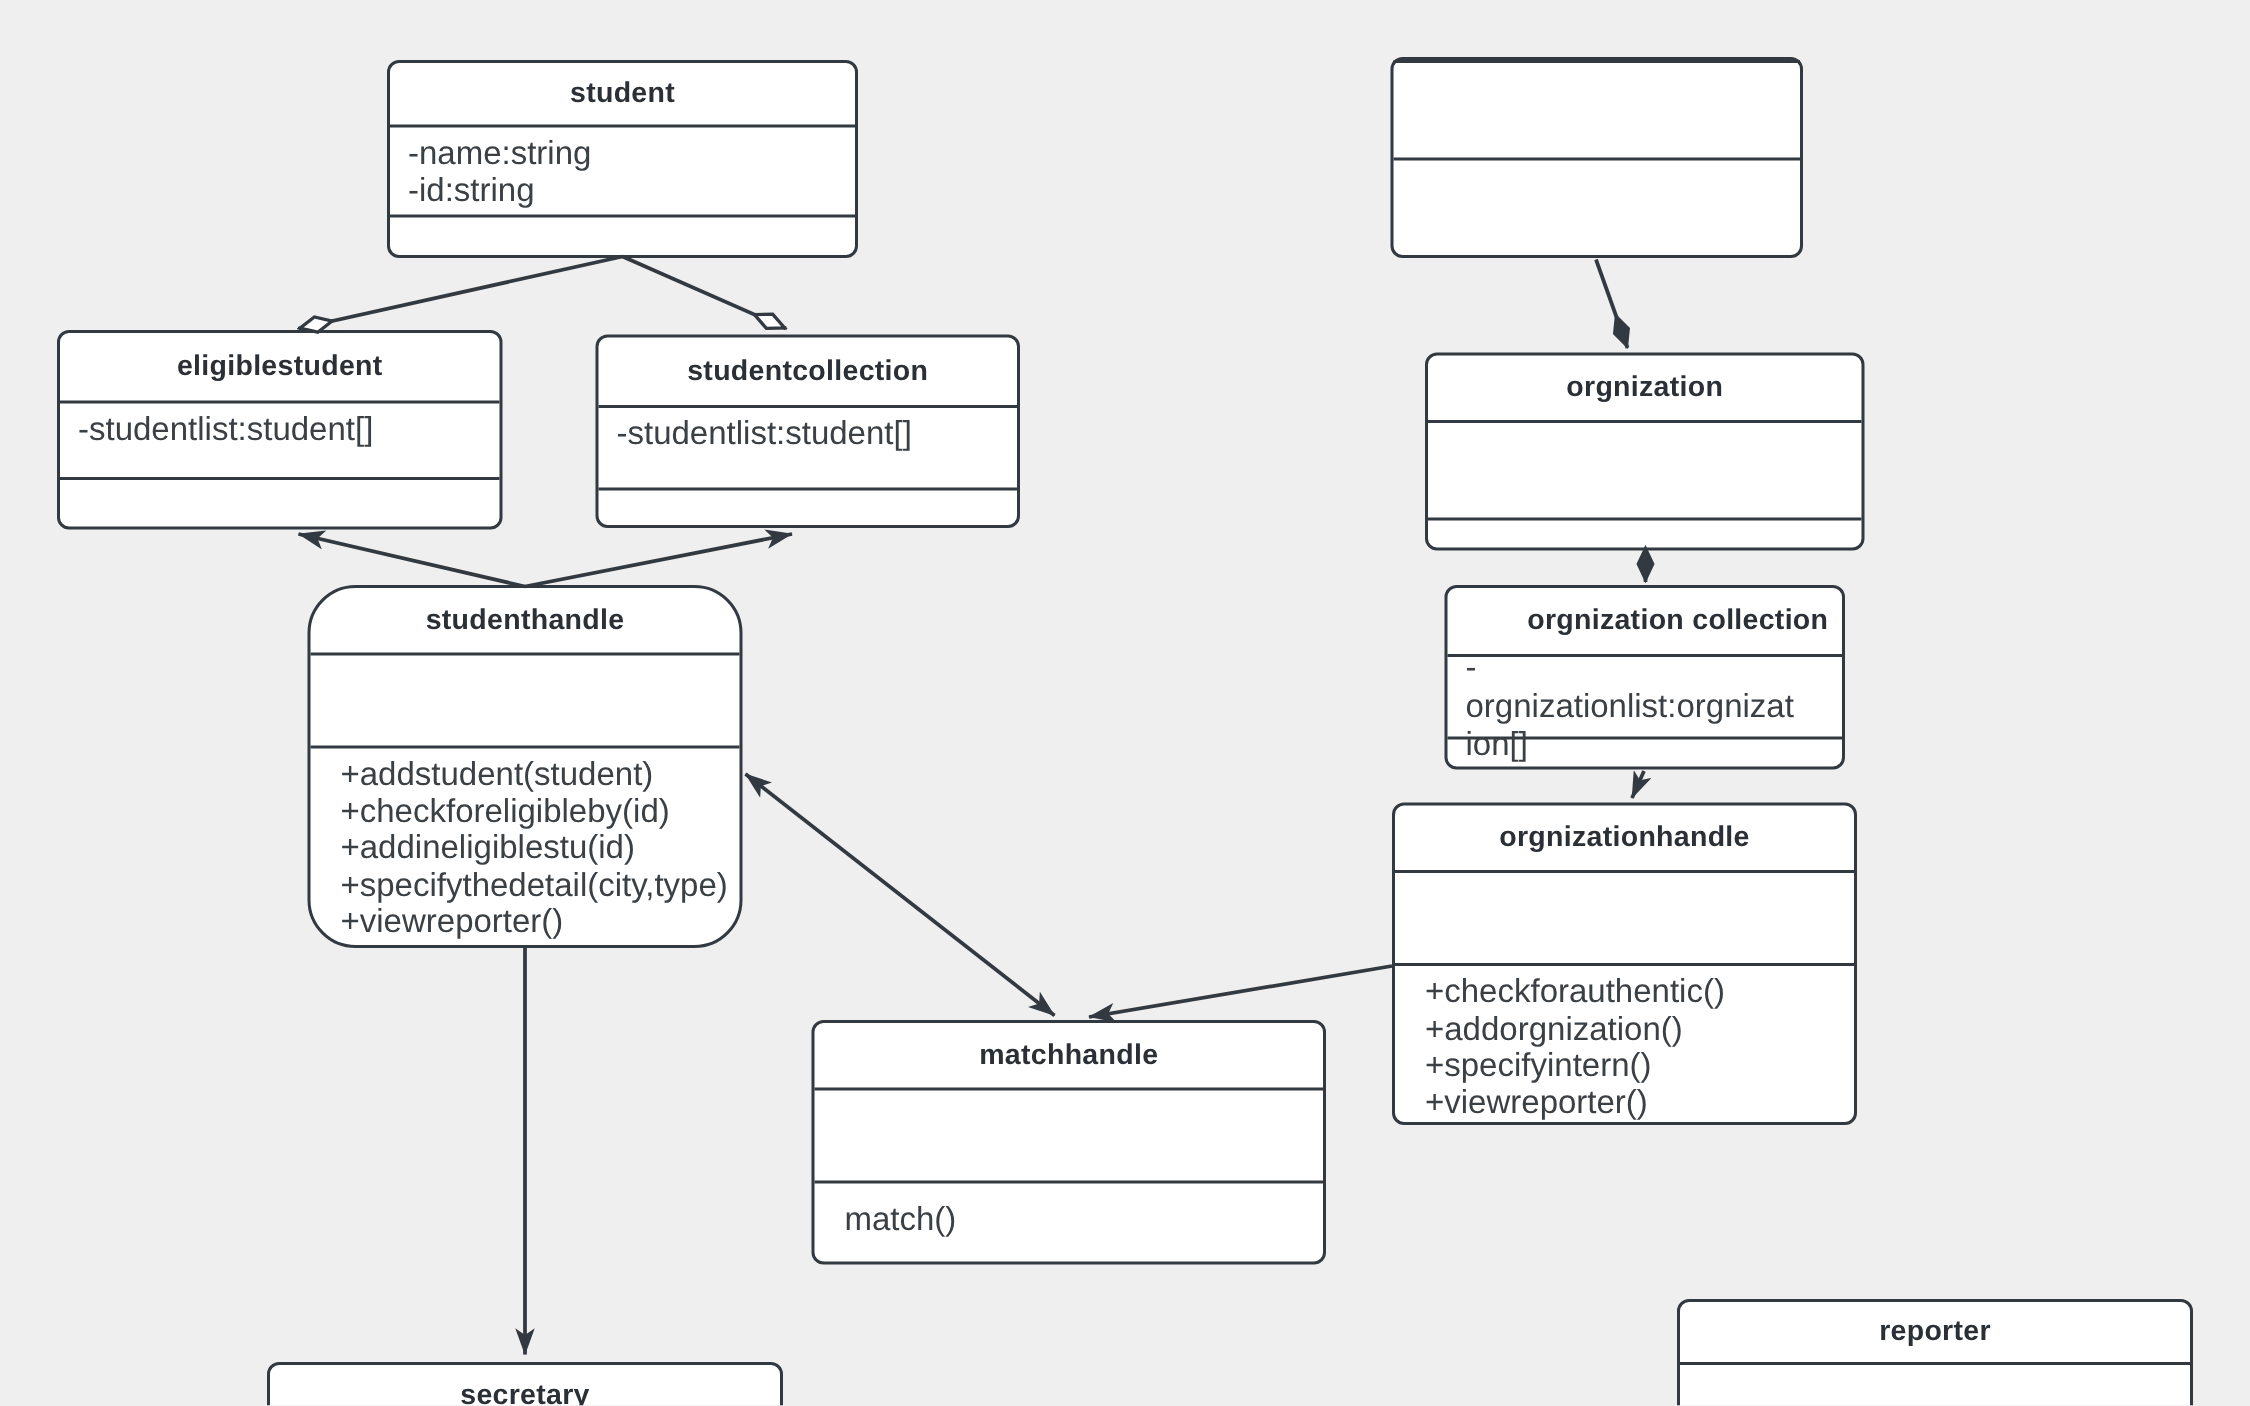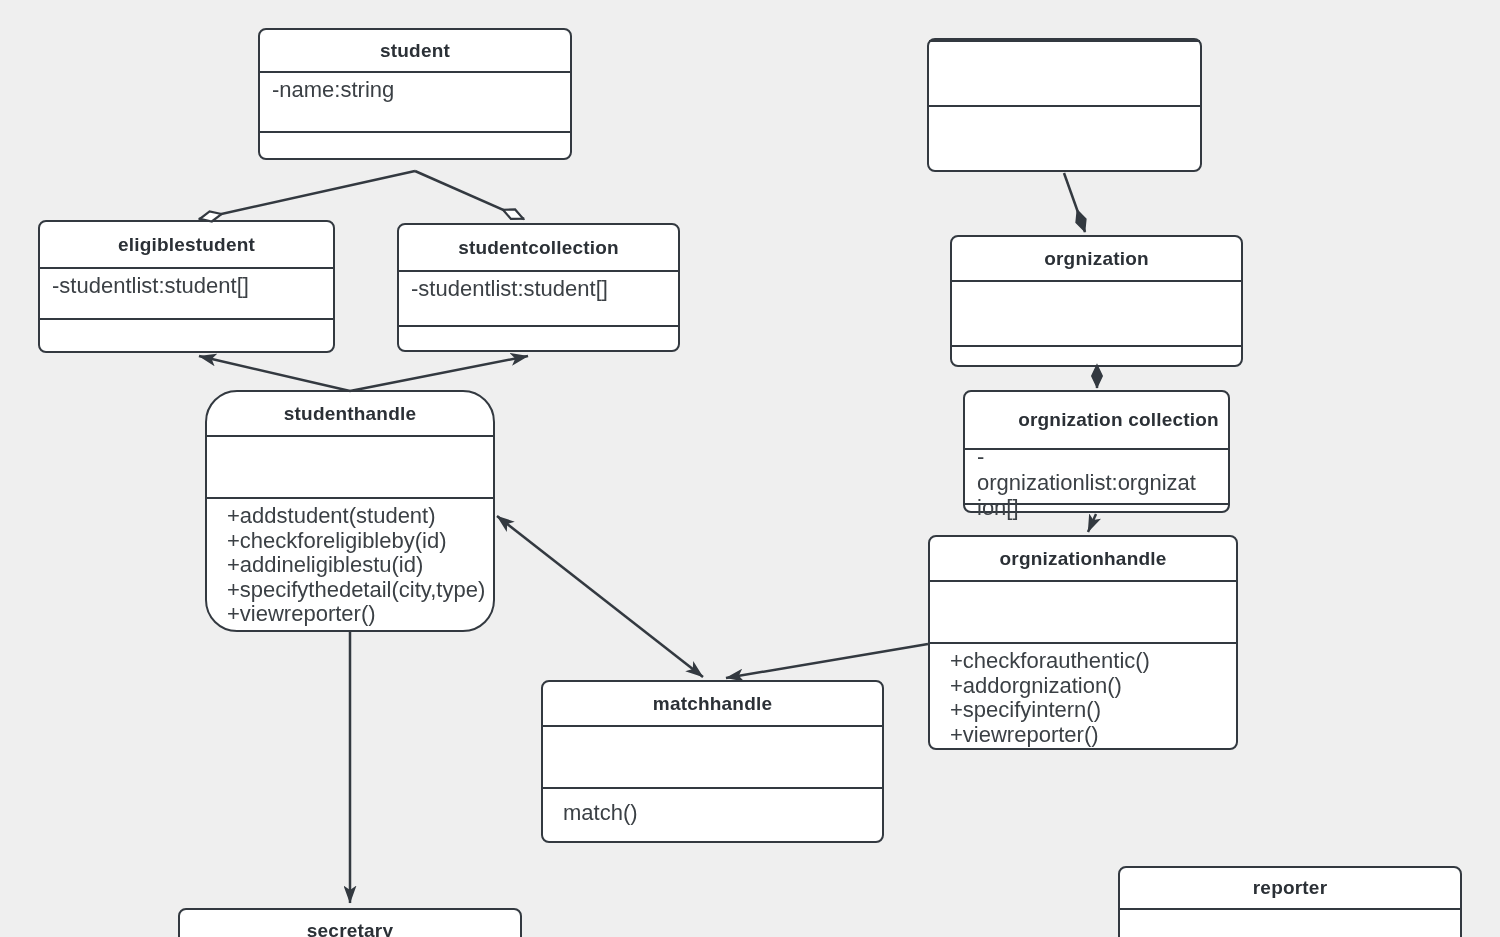--- a/index.html
+++ b/index.html
@@ -33,7 +33,7 @@
 
 <div id="canvas">
 
-  <div class="uml-class" style="left:258px;top:28px;width:314px;height:132px;">
+  <div class="uml-class" style="left:258px;top:40px;width:314px;height:132px;">
     <div class="uml-title" style="height:41px;">student</div>
     <div class="uml-sec" style="height:60px;">
       <div class="line">-name:string</div>

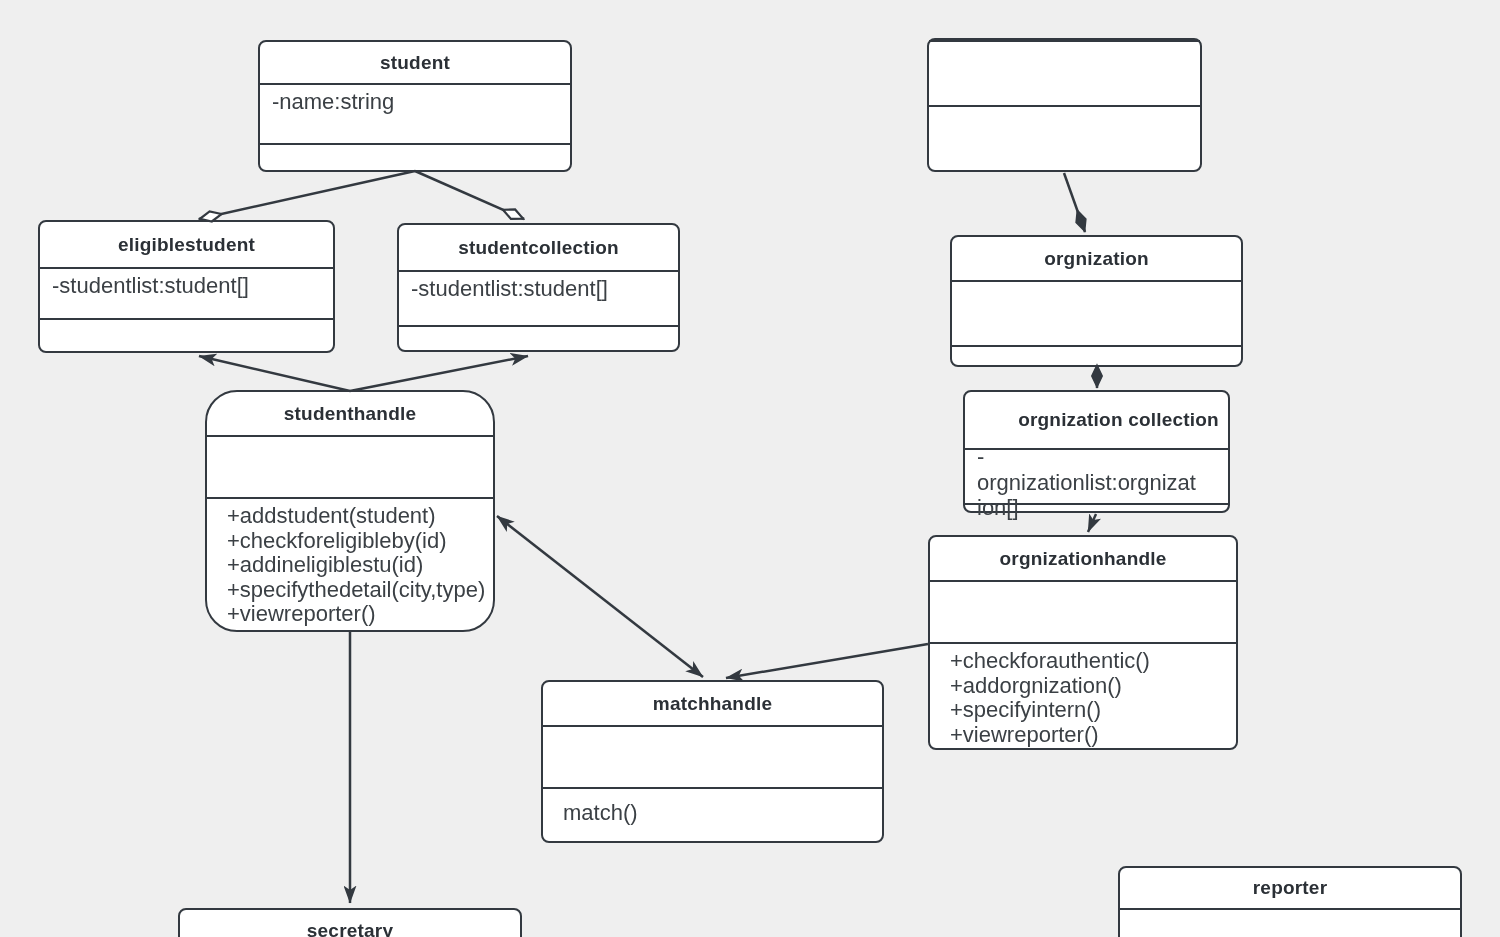--- a/index.html
+++ b/index.html
@@ -37,6 +37,7 @@
     <div class="uml-title" style="height:41px;">student</div>
     <div class="uml-sec" style="height:60px;">
       <div class="line">-name:string</div>
+      <div class="line">-id:string</div>
     </div>
     <div class="uml-sec fill"></div>
   </div>

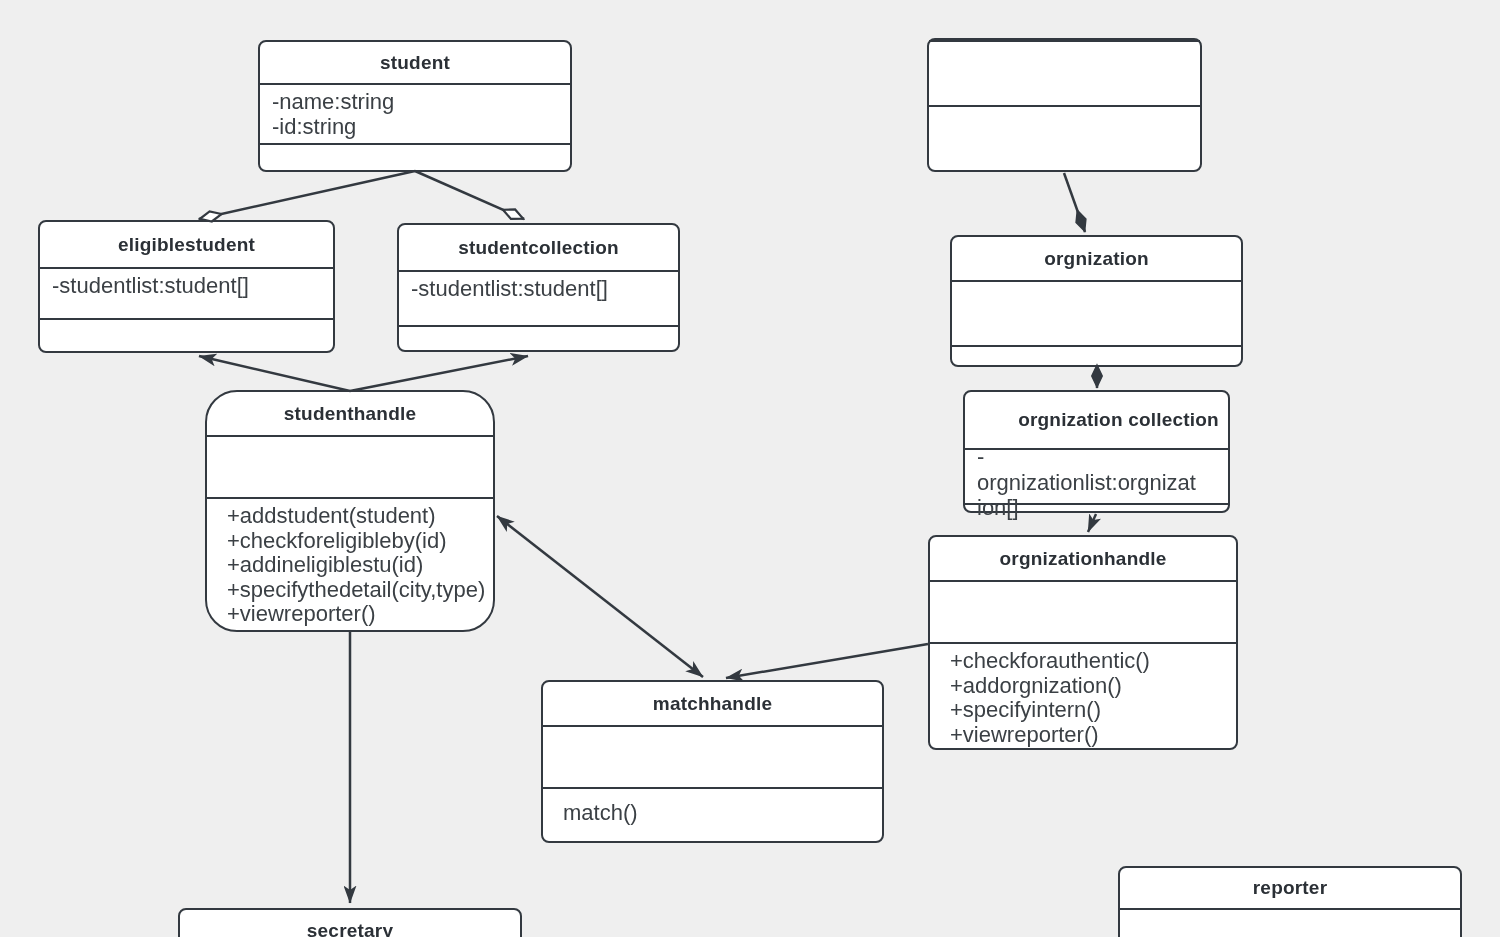--- a/index.html
+++ b/index.html
@@ -82,7 +82,7 @@
   </div>
 
   <div class="uml-class" style="left:963px;top:390px;width:267px;height:123px;">
-    <div class="uml-title" style="height:56px;margin-left:44px;">orgnization collection</div>
+    <div class="uml-title" style="height:44px;margin-left:44px;">orgnization collection</div>
     <div class="uml-sec overflowing" style="height:55px;">
       <div class="wrapline">-orgnizationlist:orgnization[]</div>
     </div>

